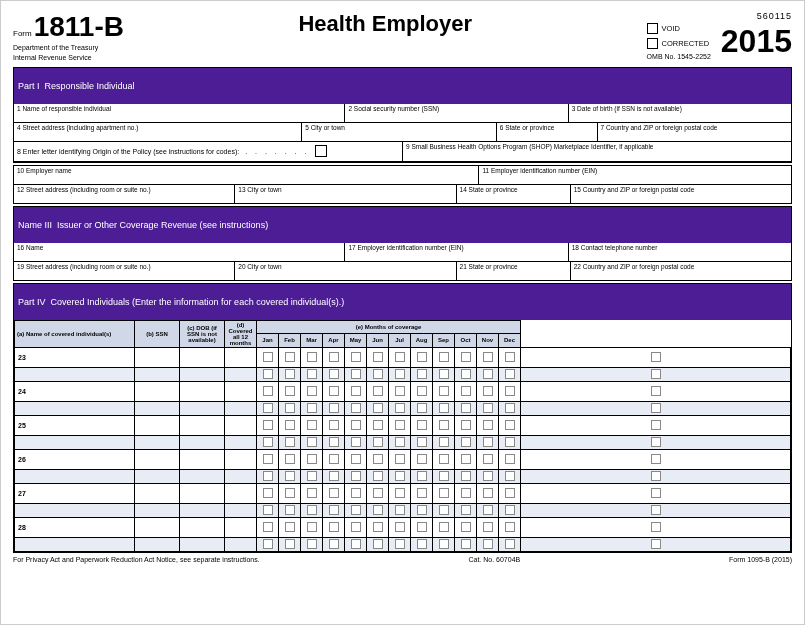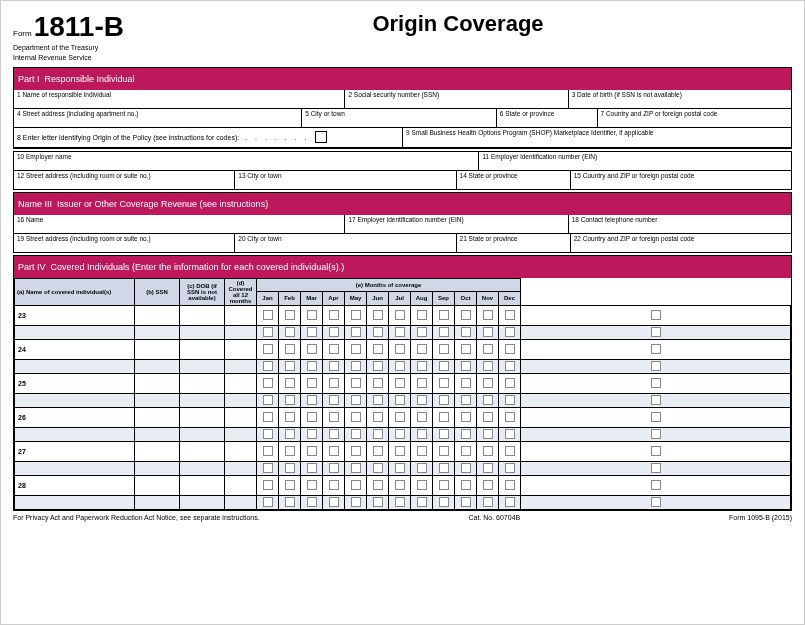--- a/index.html
+++ b/index.html
@@ -85,7 +85,7 @@
     </div>
 
     <div class="header-center">
-      <div class="title-main">Origin Coverage</div>
+      <div class="title-main">Health Employer</div>
     </div>
 
   </div>

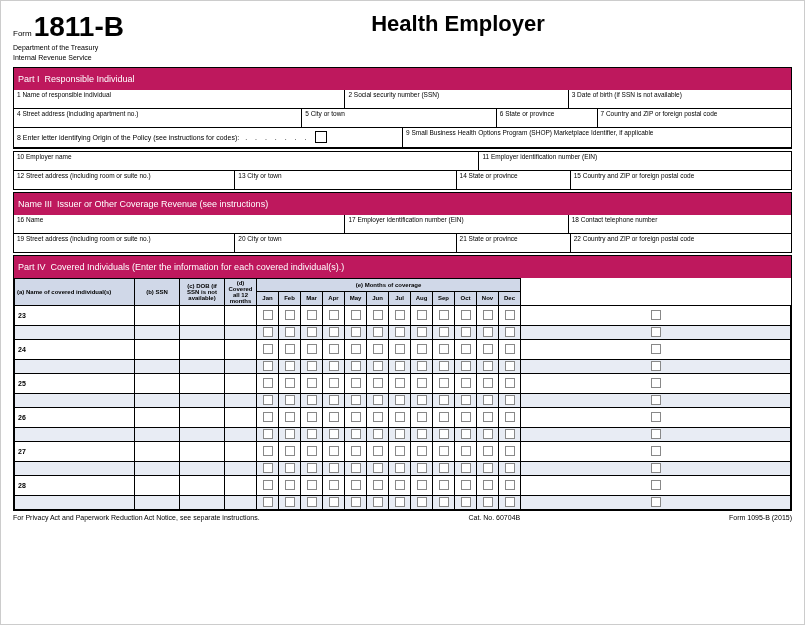--- a/index.html
+++ b/index.html
@@ -88,6 +88,23 @@
       <div class="title-main">Health Employer</div>
     </div>
 
+    <div class="header-right">
+      <div class="serial">560115</div>
+      <div style="display:flex; gap:10px; align-items:flex-start;">
+        <div class="void-corrected">
+          <div class="checkbox-row">
+            <div class="cb"></div>
+            <span>VOID</span>
+          </div>
+          <div class="checkbox-row">
+            <div class="cb"></div>
+            <span>CORRECTED</span>
+          </div>
+          <div class="omb">OMB No. 1545-2252</div>
+        </div>
+        <div class="year-big">2015</div>
+      </div>
+    </div>
   </div>
 
   <div class="part1">

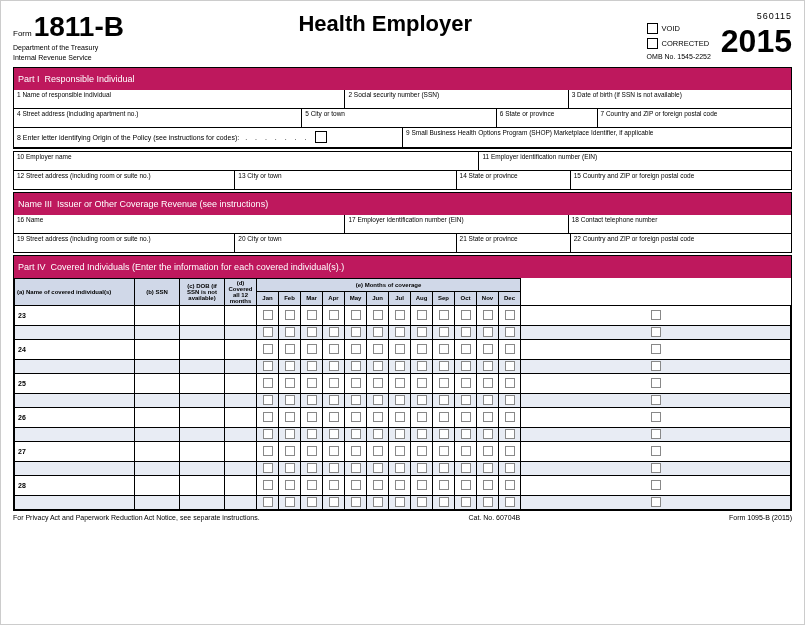--- a/index.html
+++ b/index.html
@@ -27,7 +27,7 @@
     .serial { font-size: 9px; text-align: right; letter-spacing: 1px; margin-bottom: 2px; }
 
     
-    .part-header { background: #be185d; color: #fff; font-weight: bold; font-size: 9px; padding: 6px 4px; margin: 0; }
+    .part-header { background: #4c1d95; color: #fff; font-weight: bold; font-size: 9px; padding: 13px 4px; margin: 0; }
     .part-header span { font-weight: normal; }
 
     

